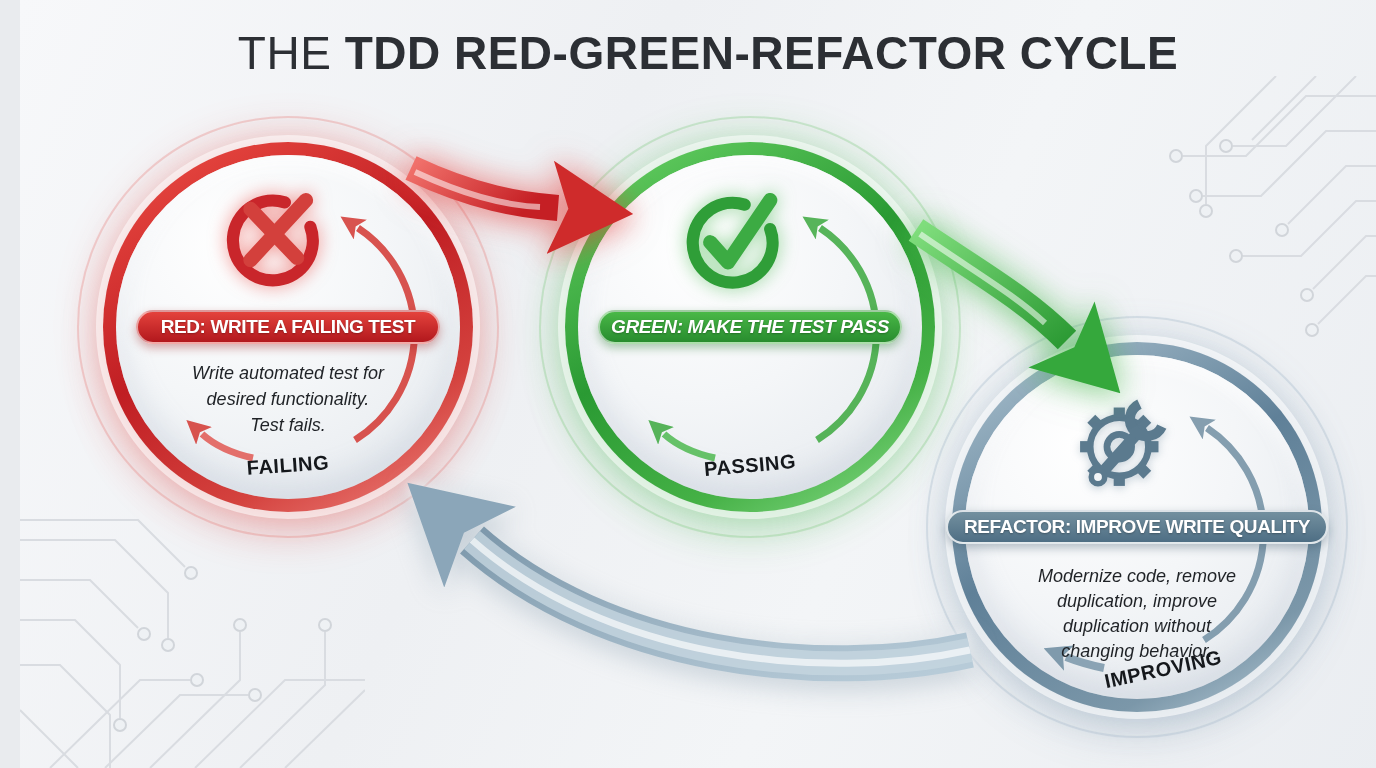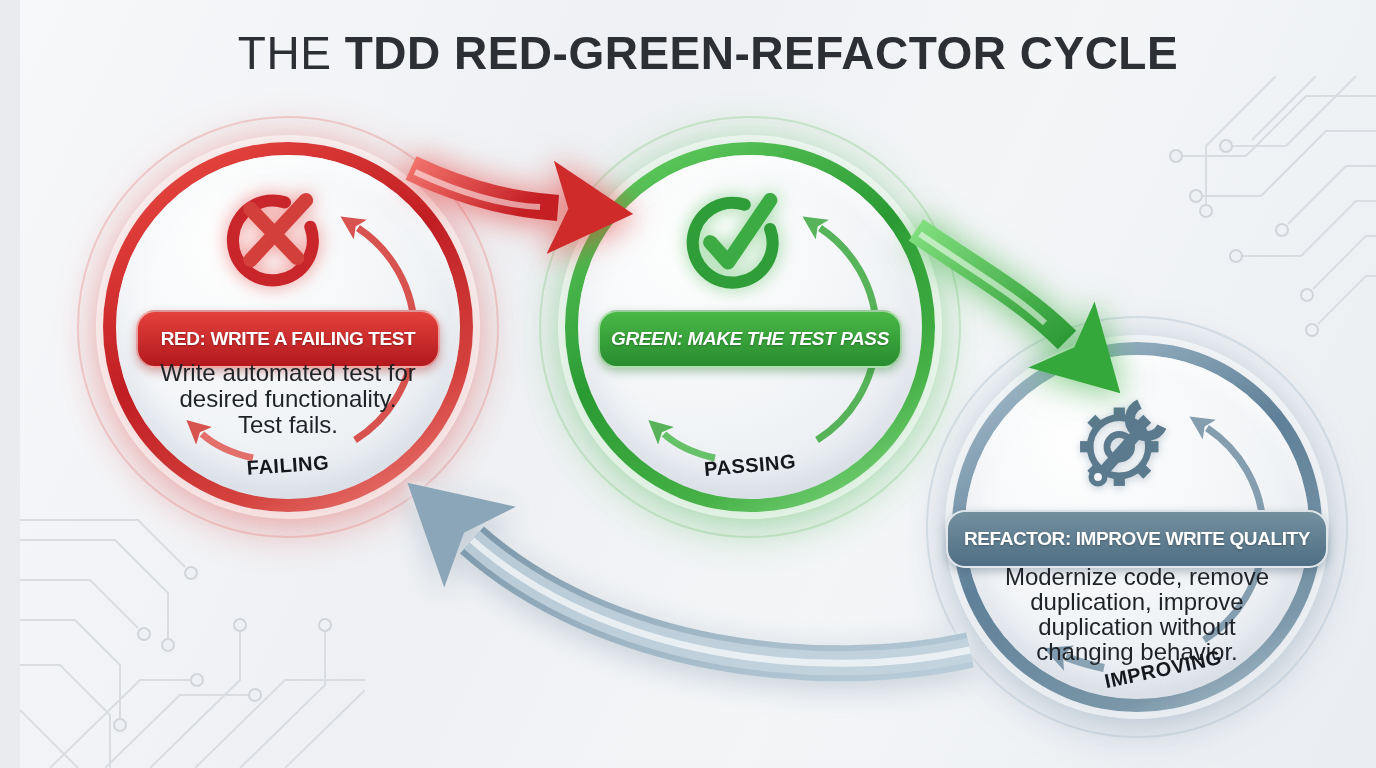--- a/index.html
+++ b/index.html
@@ -52,7 +52,7 @@
   .cycle-svg{position:absolute;inset:0;width:370px;height:370px;pointer-events:none;}
   .banner{
     position:absolute;top:168px;left:33px;width:304px;box-sizing:border-box;
-    padding:16px 10px;border-radius:19px;border:2px solid rgba(255,255,255,.55);
+    padding:4px 10px;border-radius:19px;border:2px solid rgba(255,255,255,.55);
     text-align:center;color:#ffffff;font-weight:bold;font-size:19px;letter-spacing:-.4px;
     white-space:nowrap;text-shadow:0 1px 2px rgba(0,0,0,.28);
   }

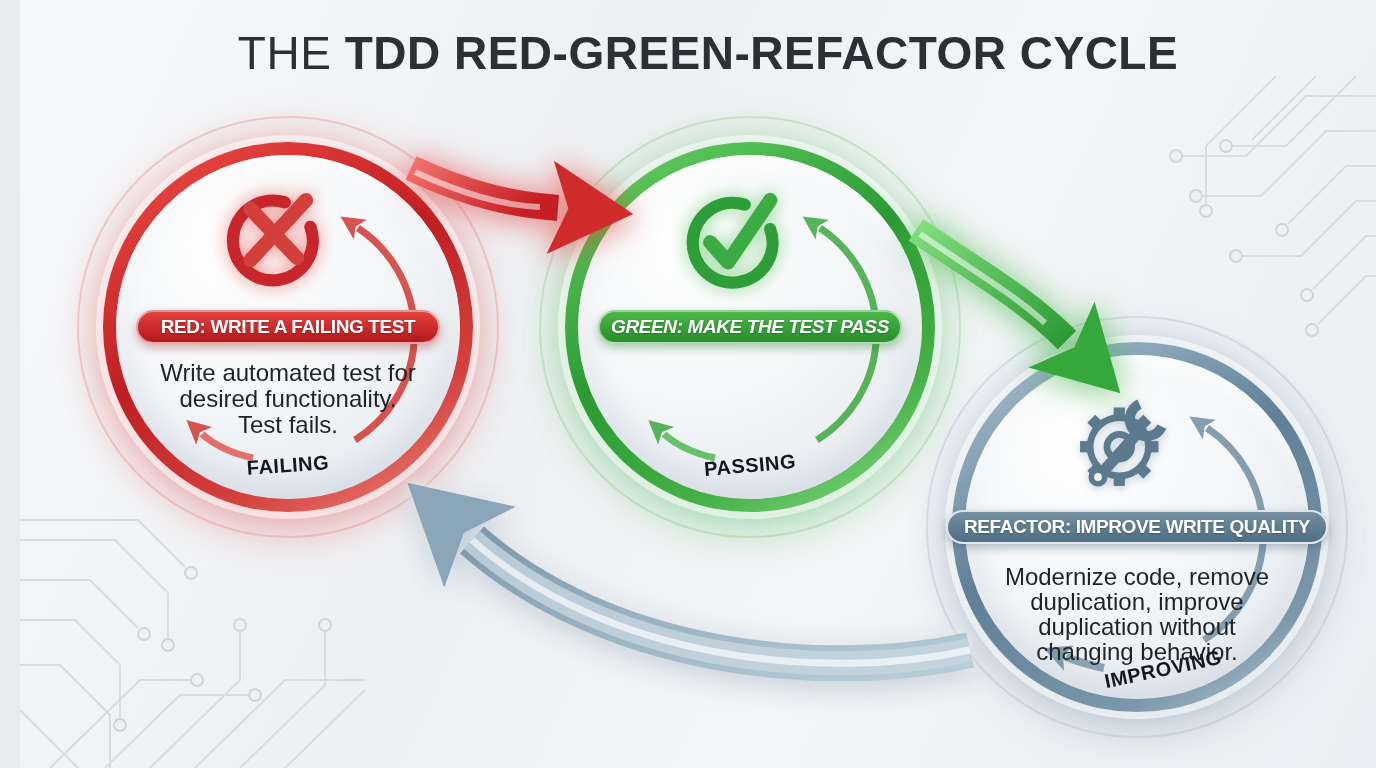--- a/index.html
+++ b/index.html
@@ -61,7 +61,7 @@
   .node.slate .banner{left:-6px;width:382px;background:linear-gradient(180deg,#73909f,#4e6e84);box-shadow:0 4px 10px rgba(55,80,100,.35);border-color:rgba(255,255,255,.8);}
   .body-text{
     position:absolute;top:218px;left:25px;width:320px;text-align:center;
-    font-size:24px;line-height:26px;color:#1f2226;white-space:pre-line;
+    font-size:18px;line-height:26px;color:#1f2226;white-space:pre-line;font-style:italic;
   }
   .node.slate .body-text{top:222px;line-height:25px;}
   .status{

